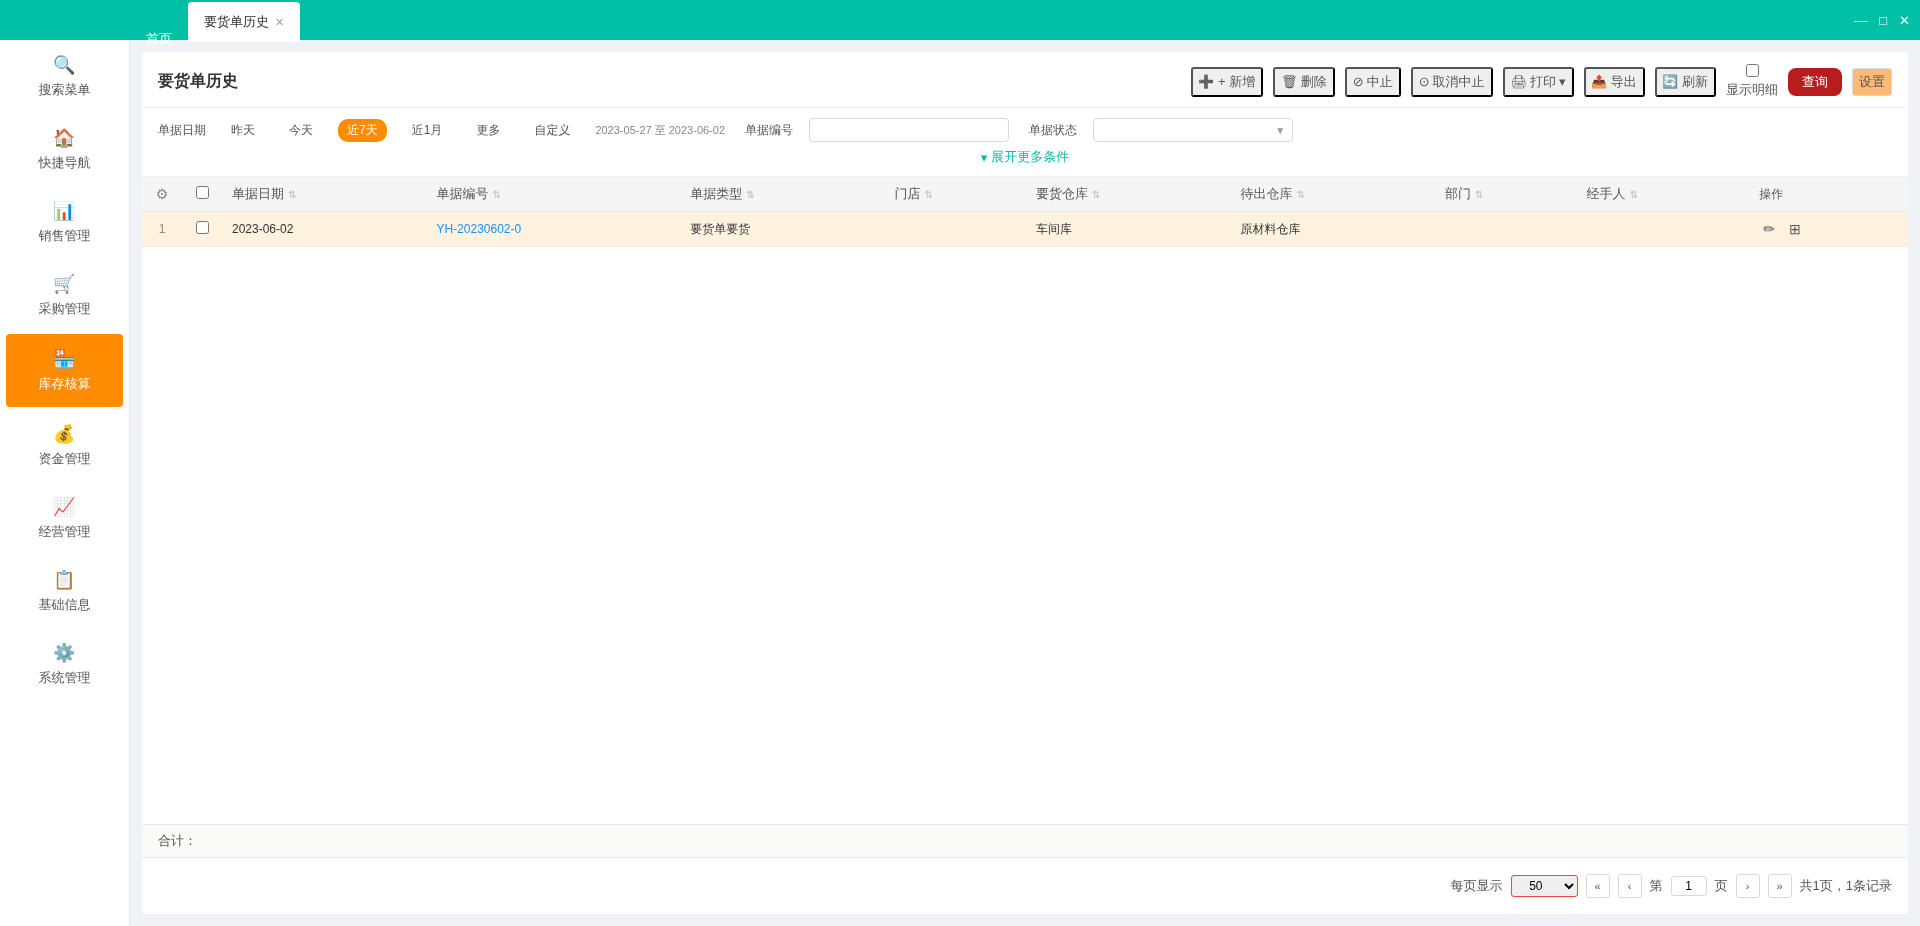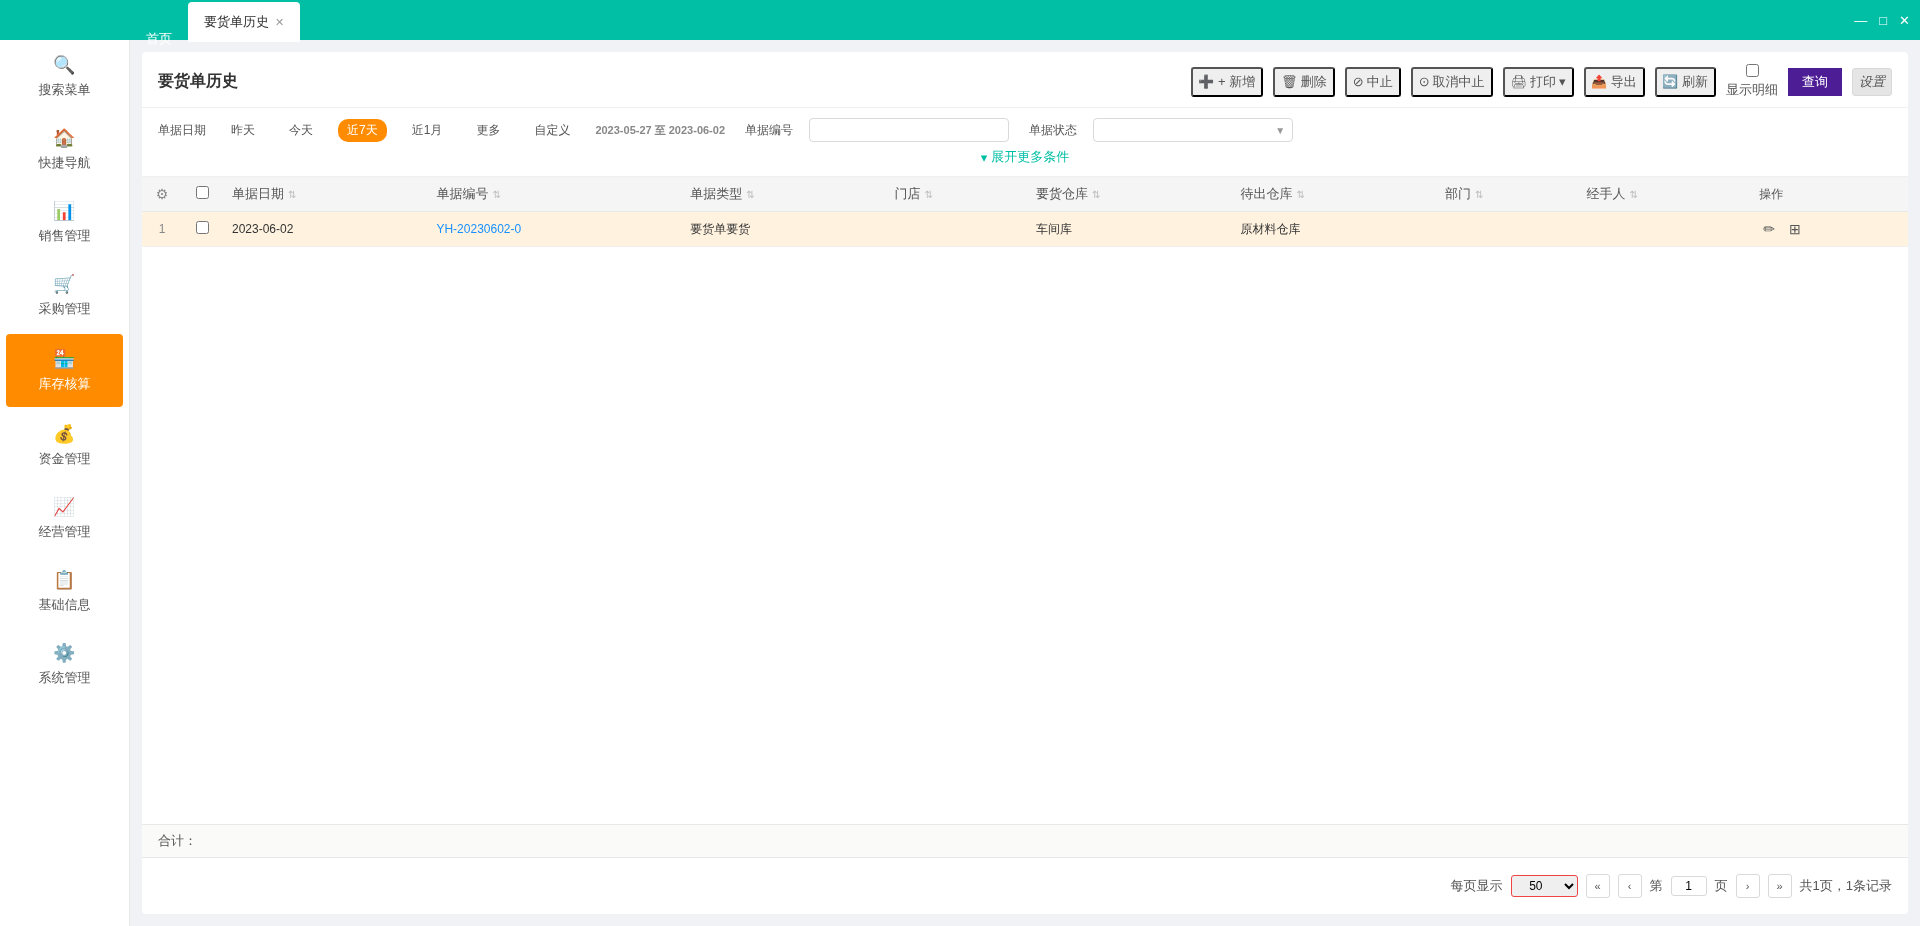--- a/index.html
+++ b/index.html
@@ -133,11 +133,11 @@
       border-radius: 3px;
     }
     .toolbar-btn.primary {
-      background: #4c1d95;
+      background: #b91c1c;
       color: #fff;
       border: none;
       padding: 5px 14px;
-      border-radius: 0;
+      border-radius: 8px;
     }
 
     

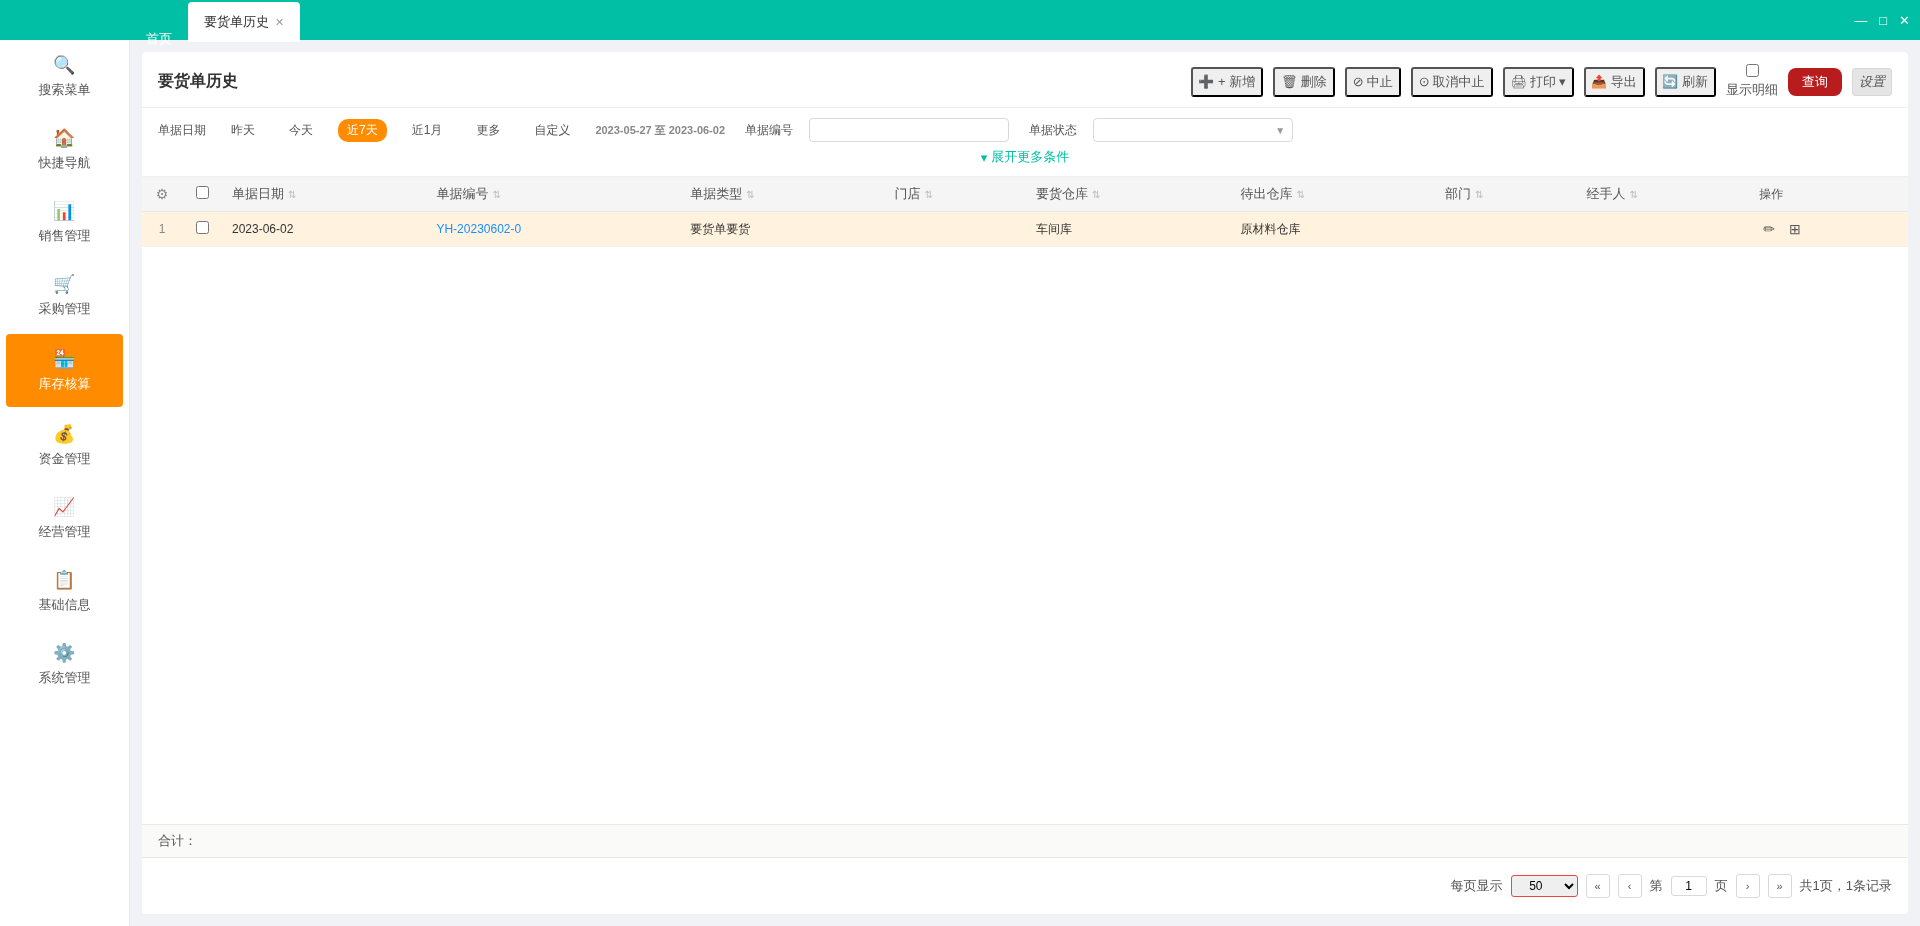--- a/index.html
+++ b/index.html
@@ -416,7 +416,7 @@
           <button class="toolbar-btn primary">
             <span>查询</span>
           </button>
-          <button class="toolbar-btn" style="border:1px solid #d9d9d9;background:#e5e5e5;font-style:italic;">
+          <button class="toolbar-btn" style="border:1px solid #d9d9d9;background:#fdba74;">
             <span>设置</span>
           </button>
         </div>

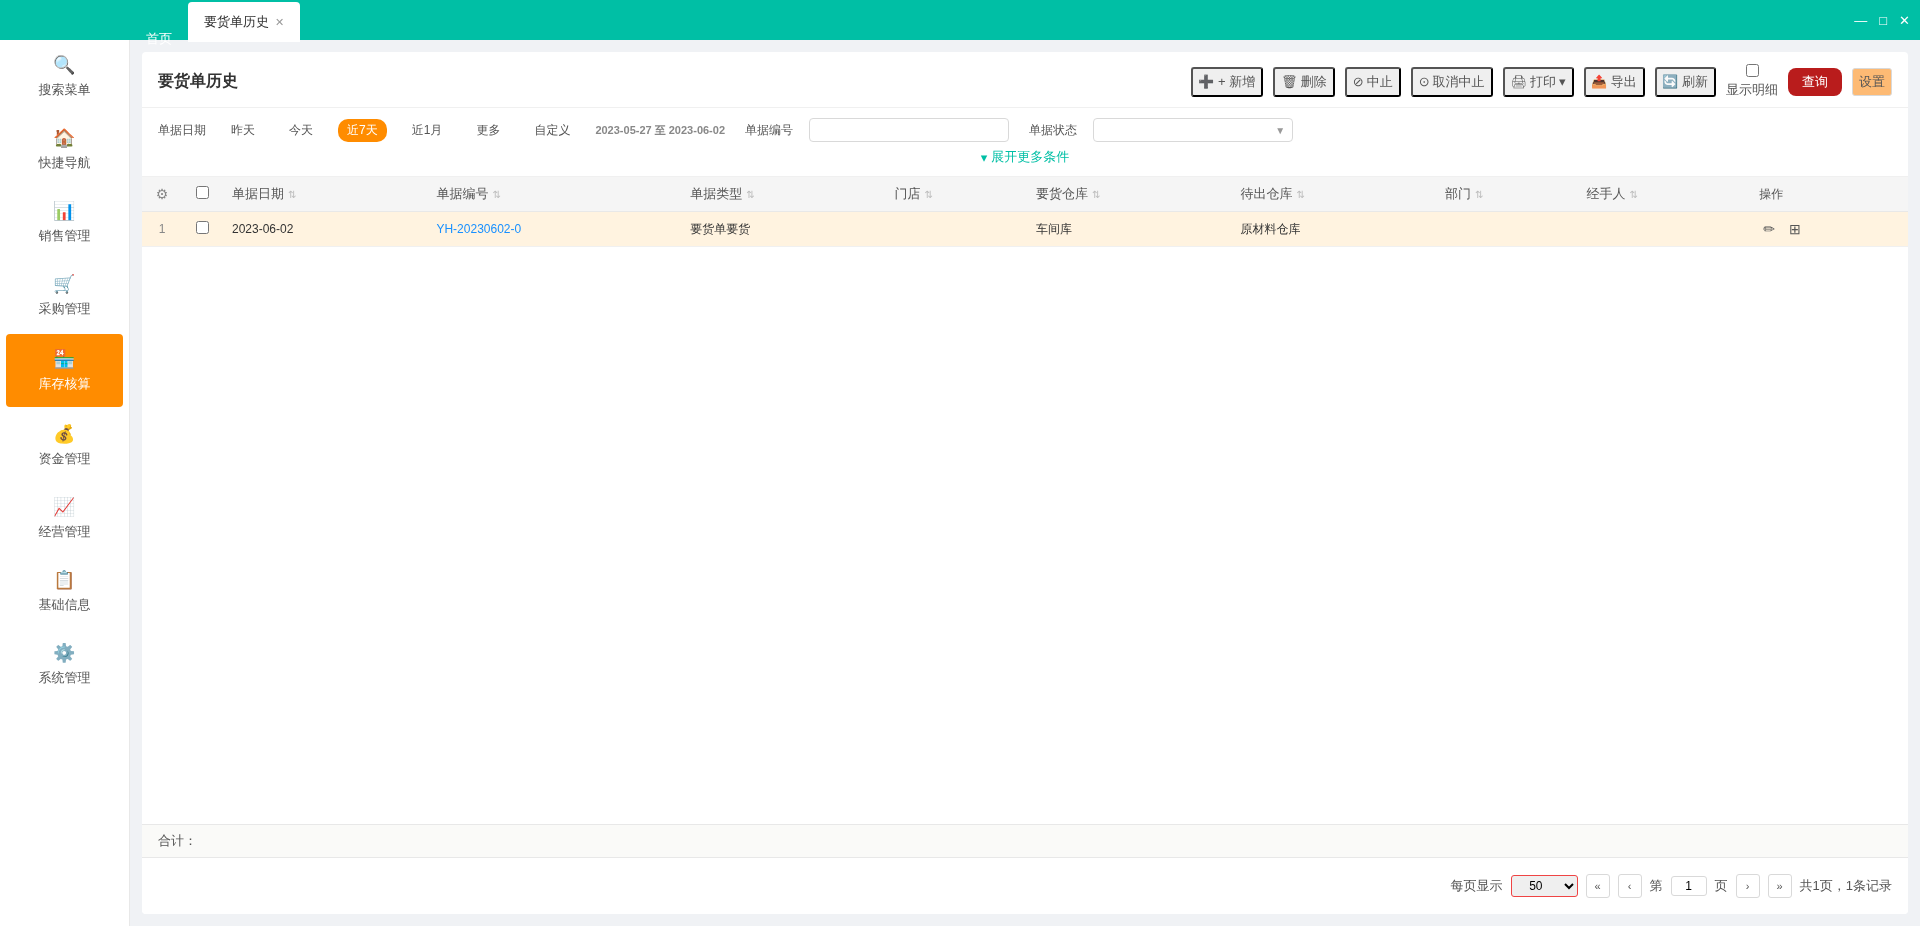--- a/index.html
+++ b/index.html
@@ -171,7 +171,7 @@
       color: #fff;
       border-radius: 10px;
     }
-    .date-range-text { font-size: 11px; color: #888; font-weight: bold; }
+    .date-range-text { font-size: 11px; color: #888; }
     .filter-input {
       border: 1px solid #d9d9d9;
       border-radius: 4px;

